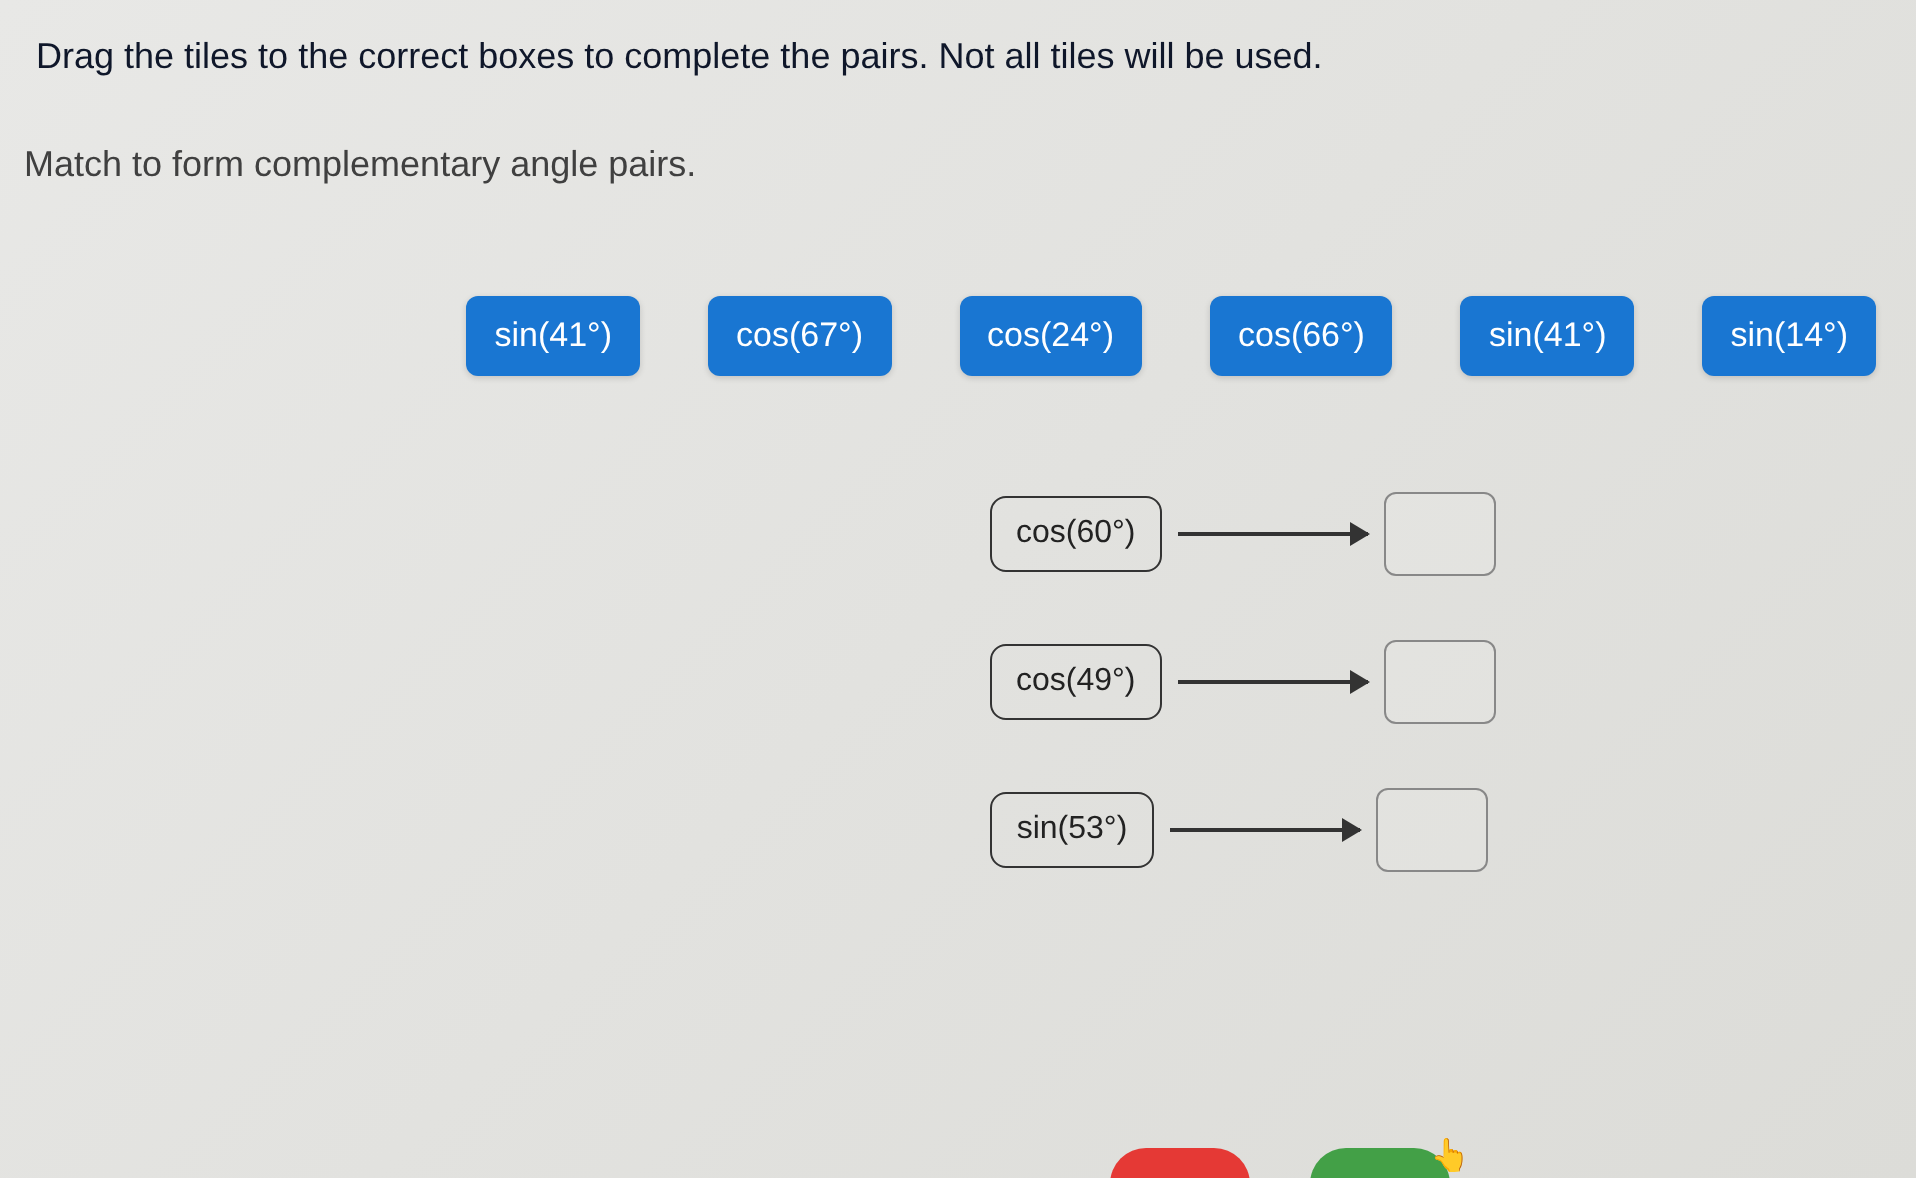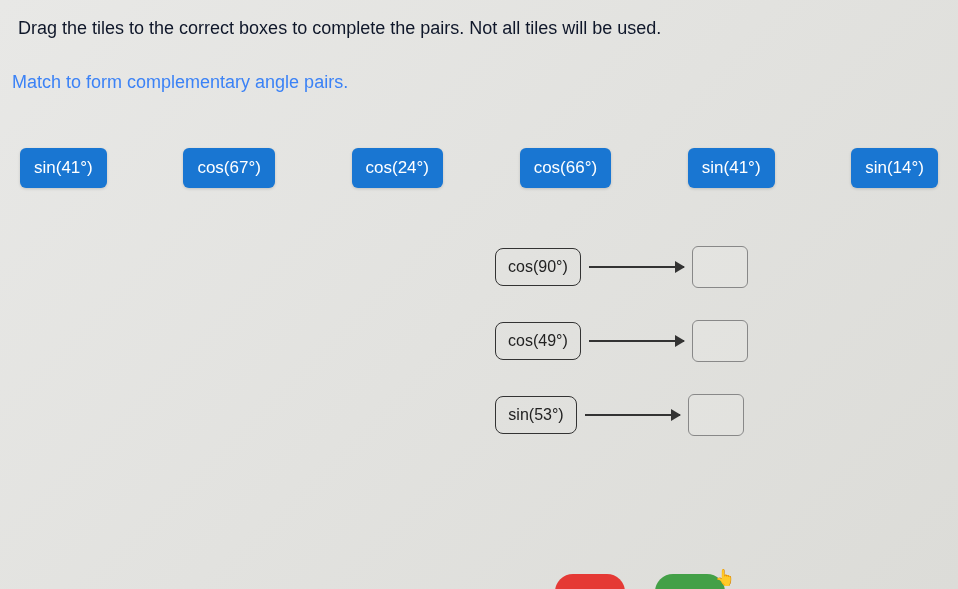--- a/index.html
+++ b/index.html
@@ -23,7 +23,7 @@
       top: 72px;
       left: 12px;
       font-size: 18px;
-      color: #3b82f6;
+      color: #404040;
     }
     .tiles-row {
       position: absolute;

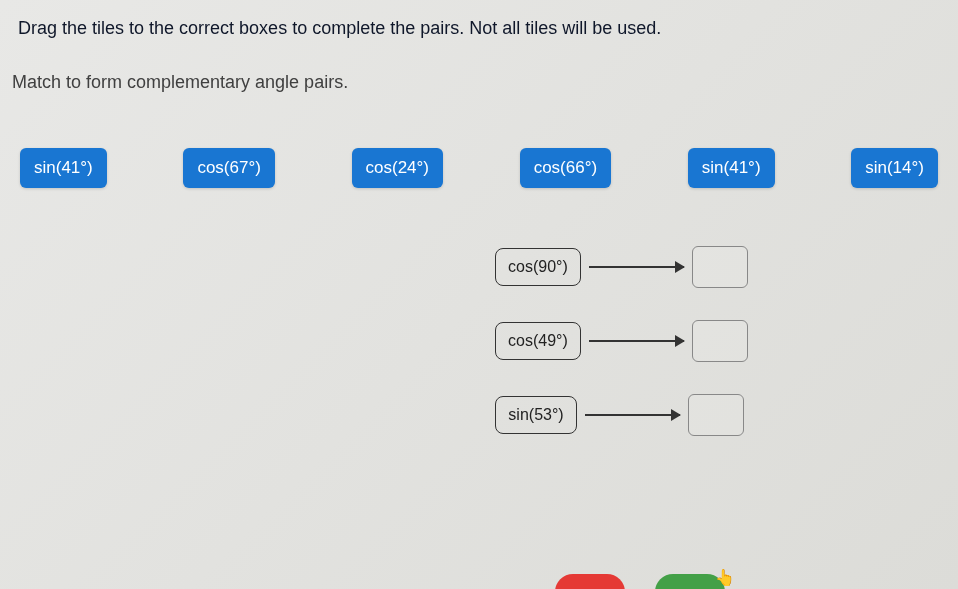--- a/index.html
+++ b/index.html
@@ -31,7 +31,7 @@
       left: 0;
       width: 100%;
       display: flex;
-      justify-content: space-between;
+      justify-content: flex-end;
       gap: 34px;
       padding: 0 20px;
     }

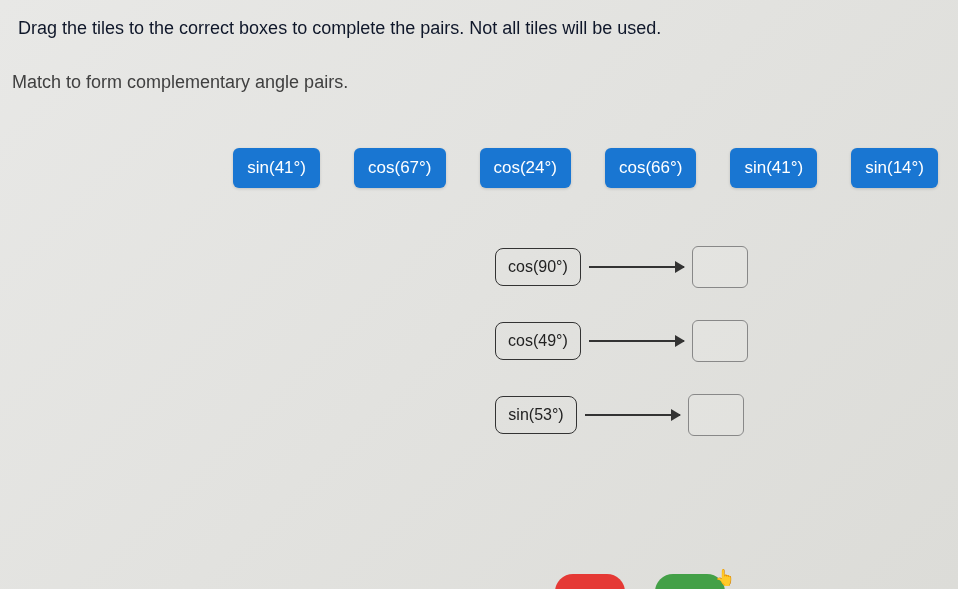--- a/index.html
+++ b/index.html
@@ -128,7 +128,7 @@
 
 <div class="pairs-area">
   <div class="pair-row">
-    <div class="given-box">cos(90°)</div>
+    <div class="given-box">cos(60°)</div>
     <div class="arrow"></div>
     <div class="drop-zone"></div>
   </div>

